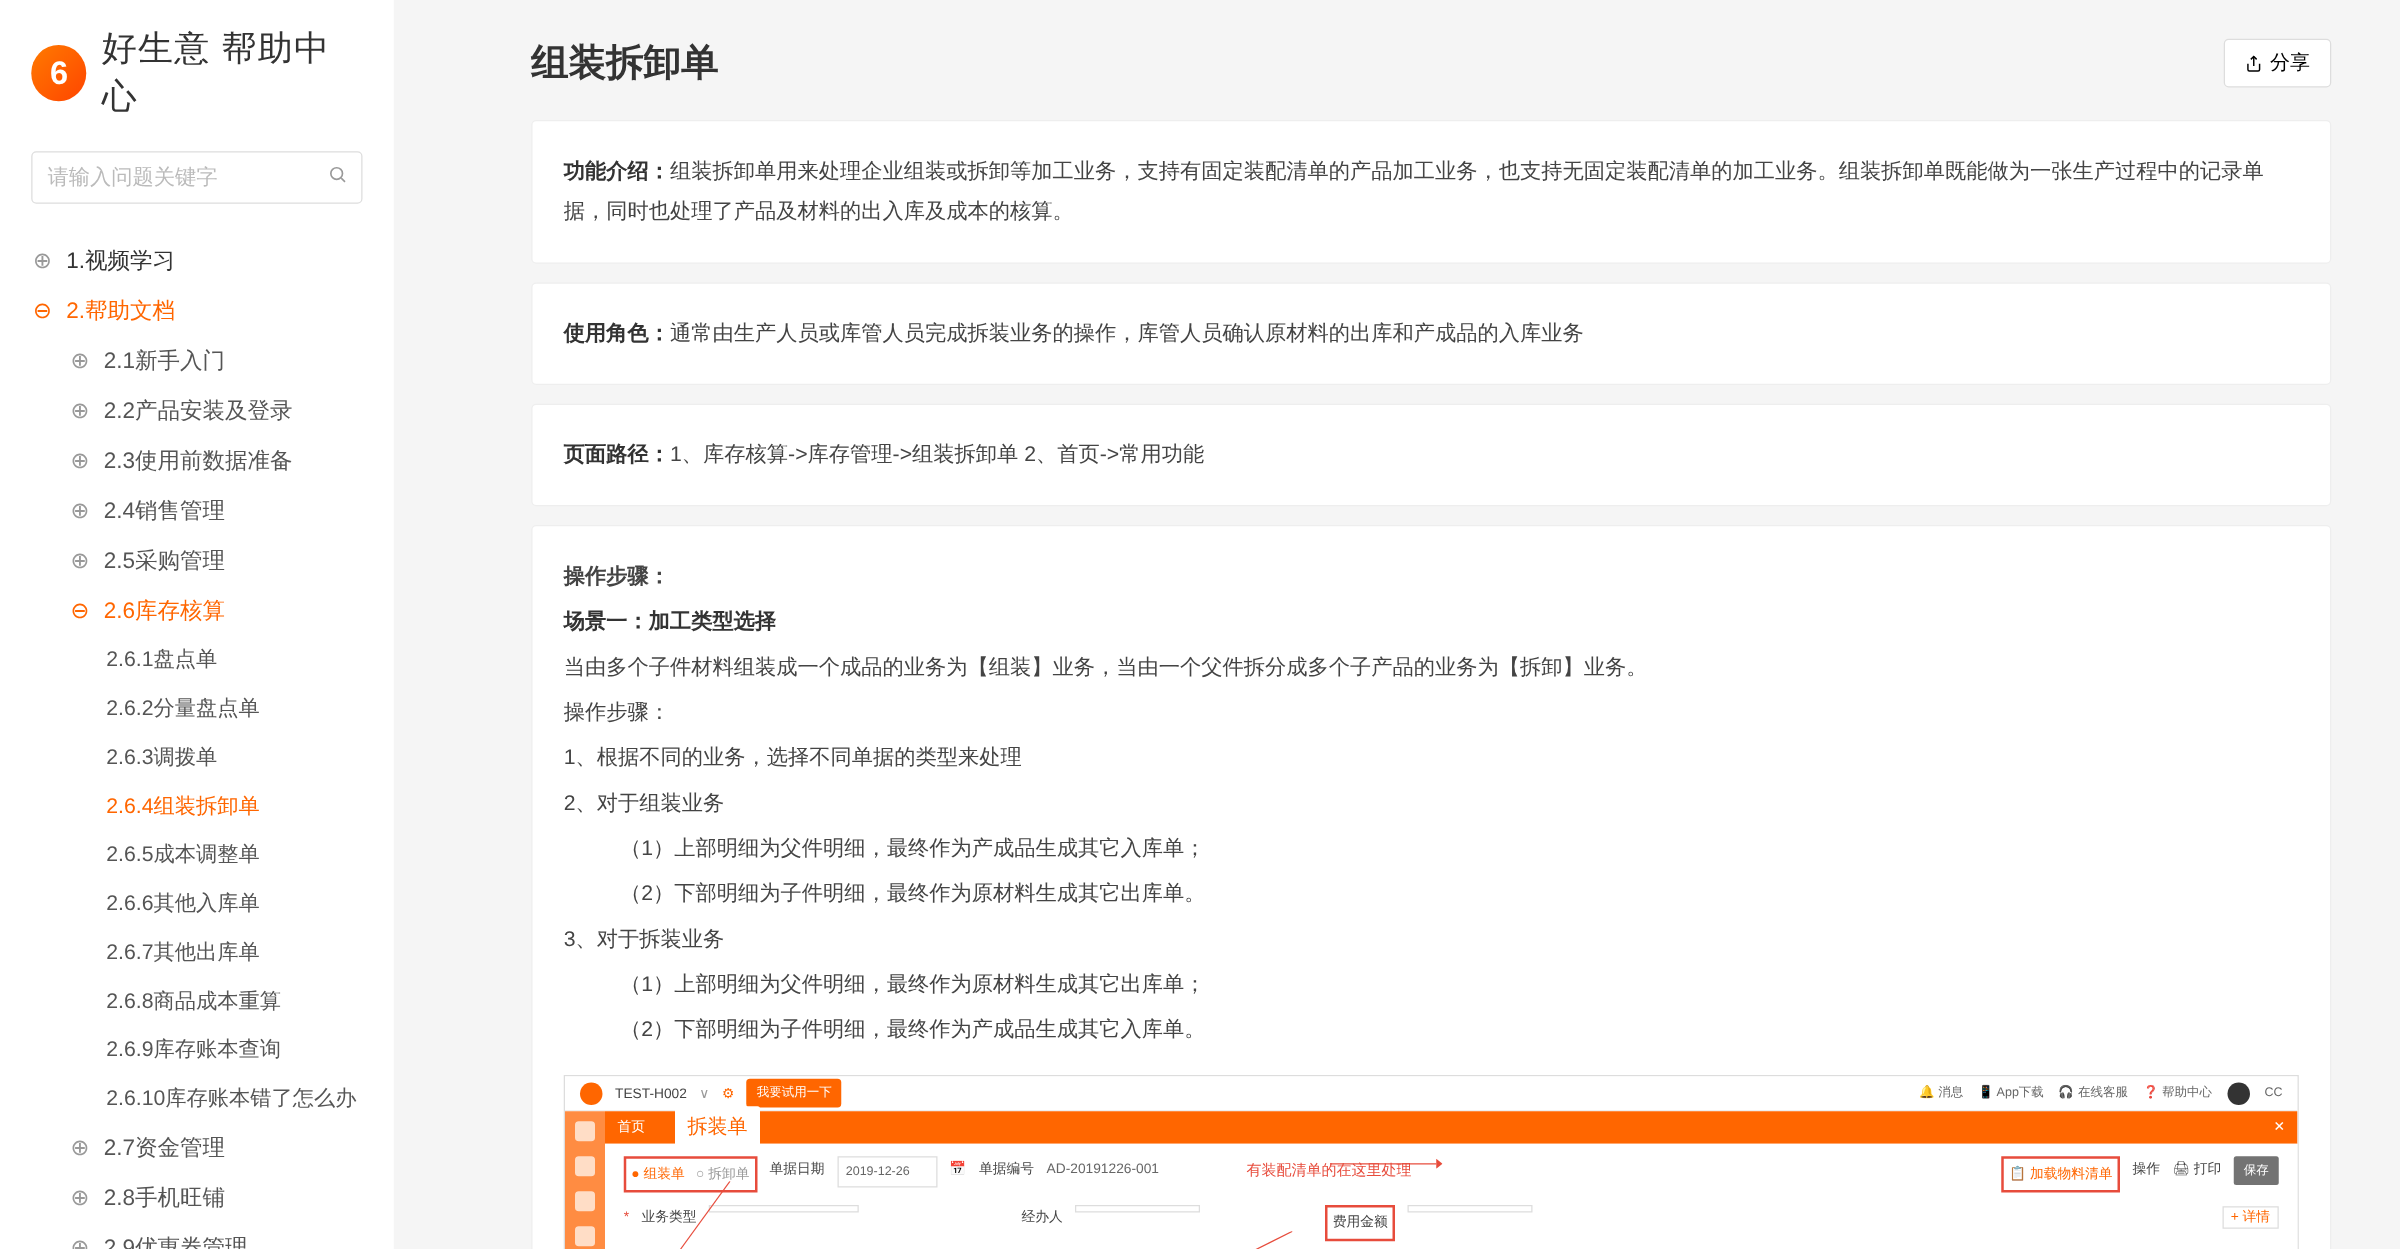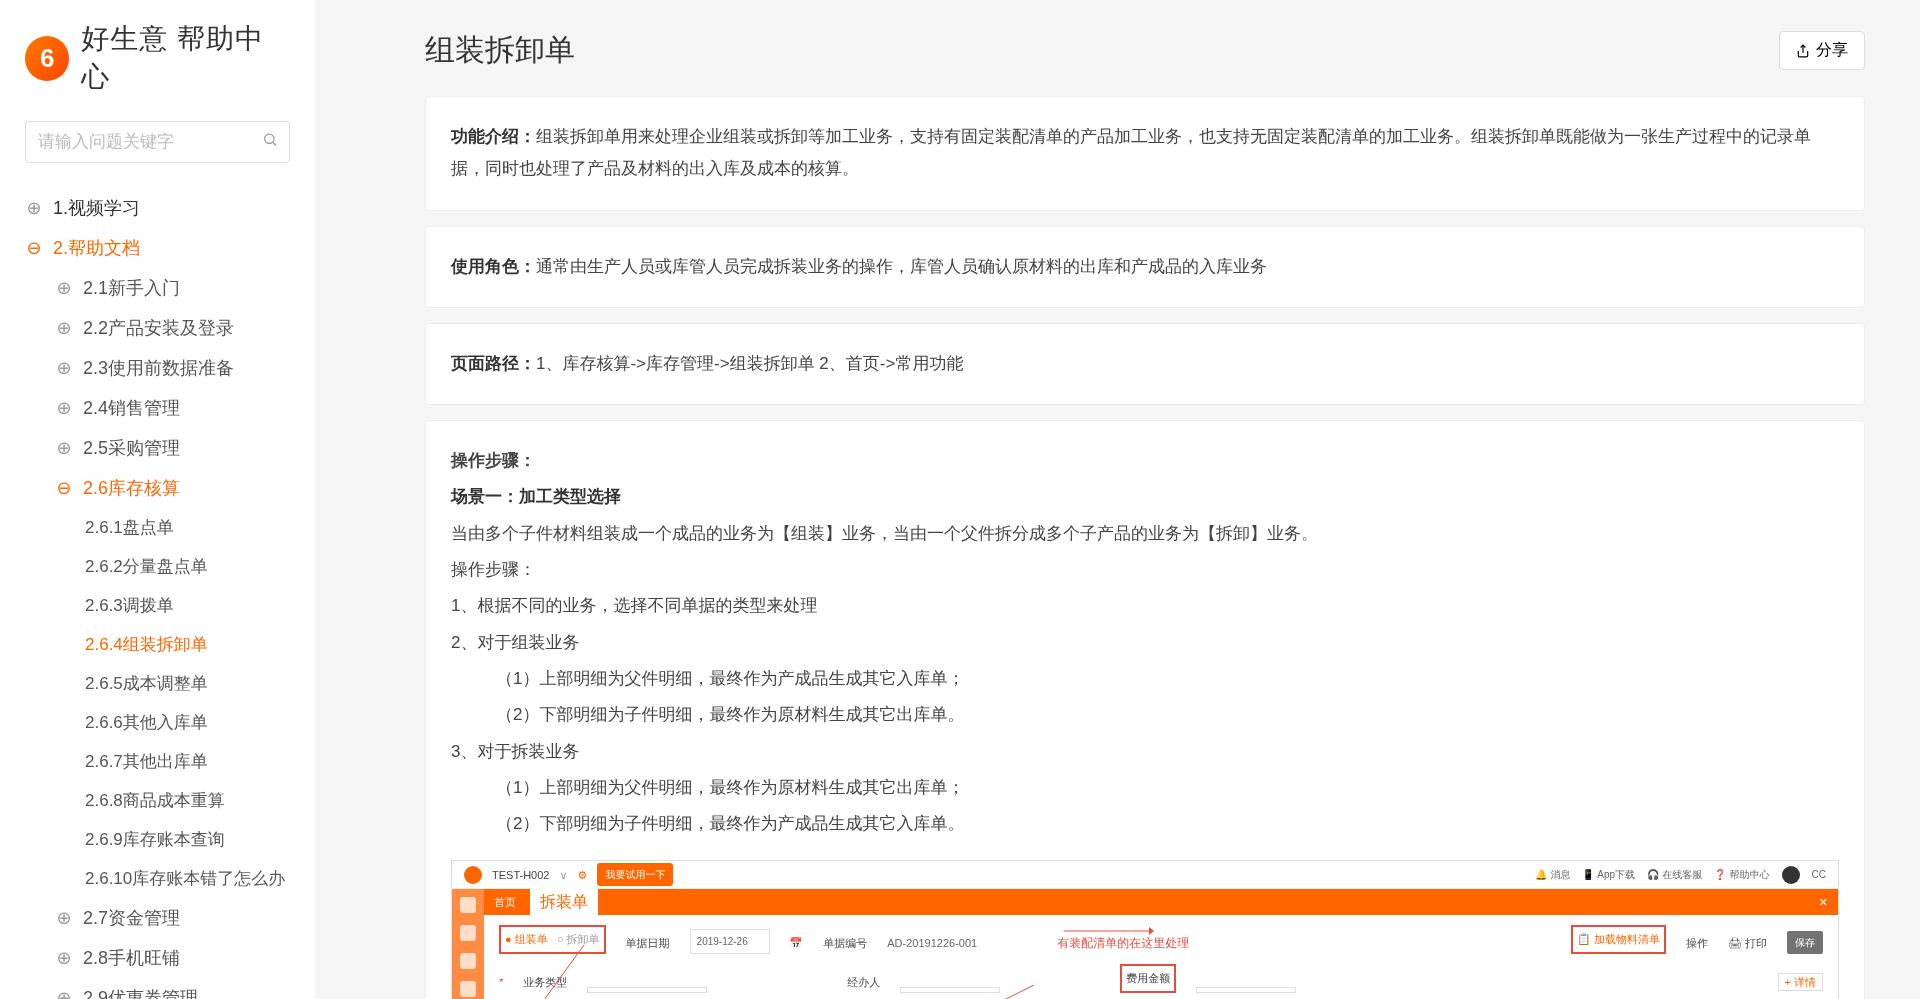--- a/index.html
+++ b/index.html
@@ -25,7 +25,7 @@
 .nav .open .nav-icon, .nav-icon.open{color:#ff6600}
 .main{flex:1;padding:30px 50px 0 110px;max-width:1600px}
 .title-row{display:flex;justify-content:space-between;align-items:center;margin-bottom:25px}
-.page-title{font-size:30px;font-weight:400;color:#333}
+.page-title{font-size:30px;font-weight:700;color:#333}
 .share-btn{border:1px solid #ddd;background:#fff;padding:8px 16px;border-radius:4px;cursor:pointer;display:flex;align-items:center;gap:6px;color:#000000;font-size:16px}
 .card{background:#fff;border:1px solid #eee;border-radius:4px;padding:20px 25px;margin-bottom:15px;line-height:1.9;font-size:17px;color:#444}
 .card b{color:#333}

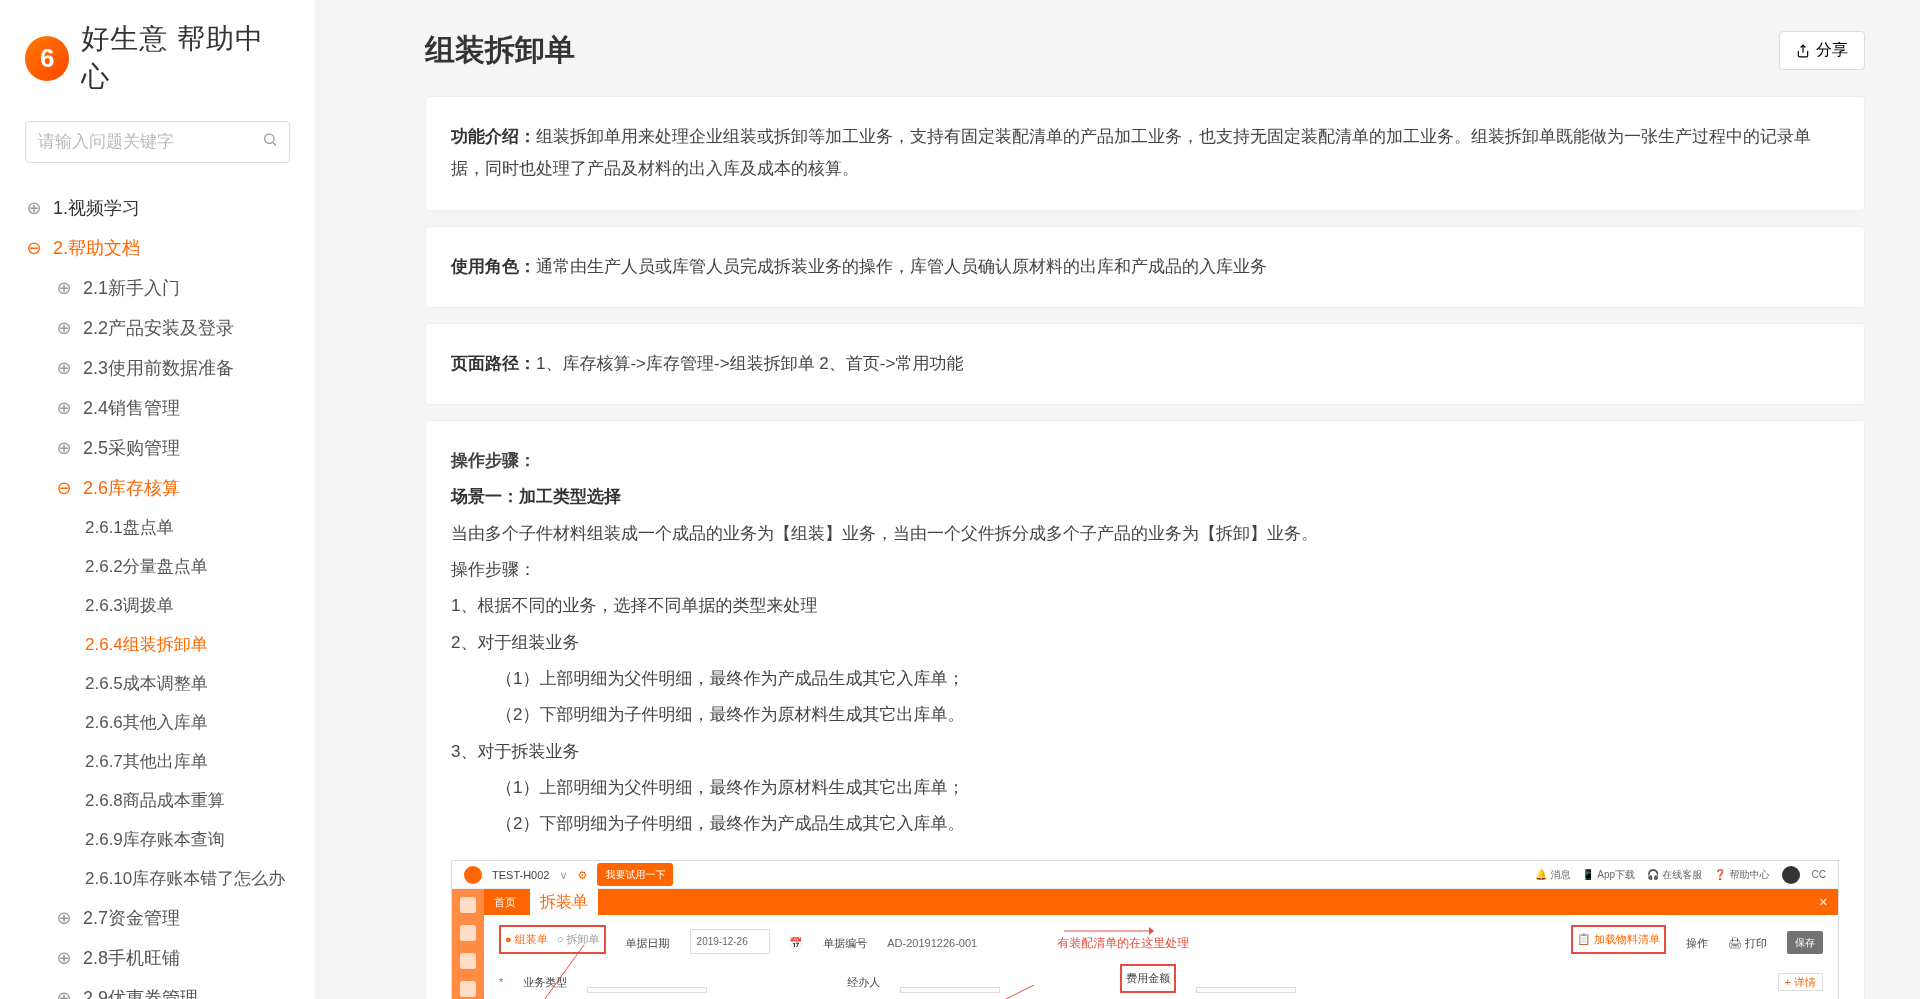--- a/index.html
+++ b/index.html
@@ -41,7 +41,7 @@
 .shot-side{width:32px;background:#ff8c42;display:flex;flex-direction:column;align-items:center;padding-top:8px;gap:12px}
 .shot-side i{width:16px;height:16px;background:rgba(255,255,255,.7);border-radius:3px}
 .shot-main{flex:1;background:#fff;position:relative}
-.shot-tabs{background:#ff6600;height:26px;display:flex;align-items:center;padding:0 10px;gap:14px}
+.shot-tabs{background:#ff6600;height:26px;display:flex;align-items:center;padding:0 10px;gap:24px}
 .shot-tab{background:#fff;color:#ff6600;padding:2px 10px;border-radius:2px 2px 0 0;font-size:16px}
 .shot-tab2{color:#fff;font-size:11px}
 .shot-form{padding:10px 15px;background:#fff;position:relative}

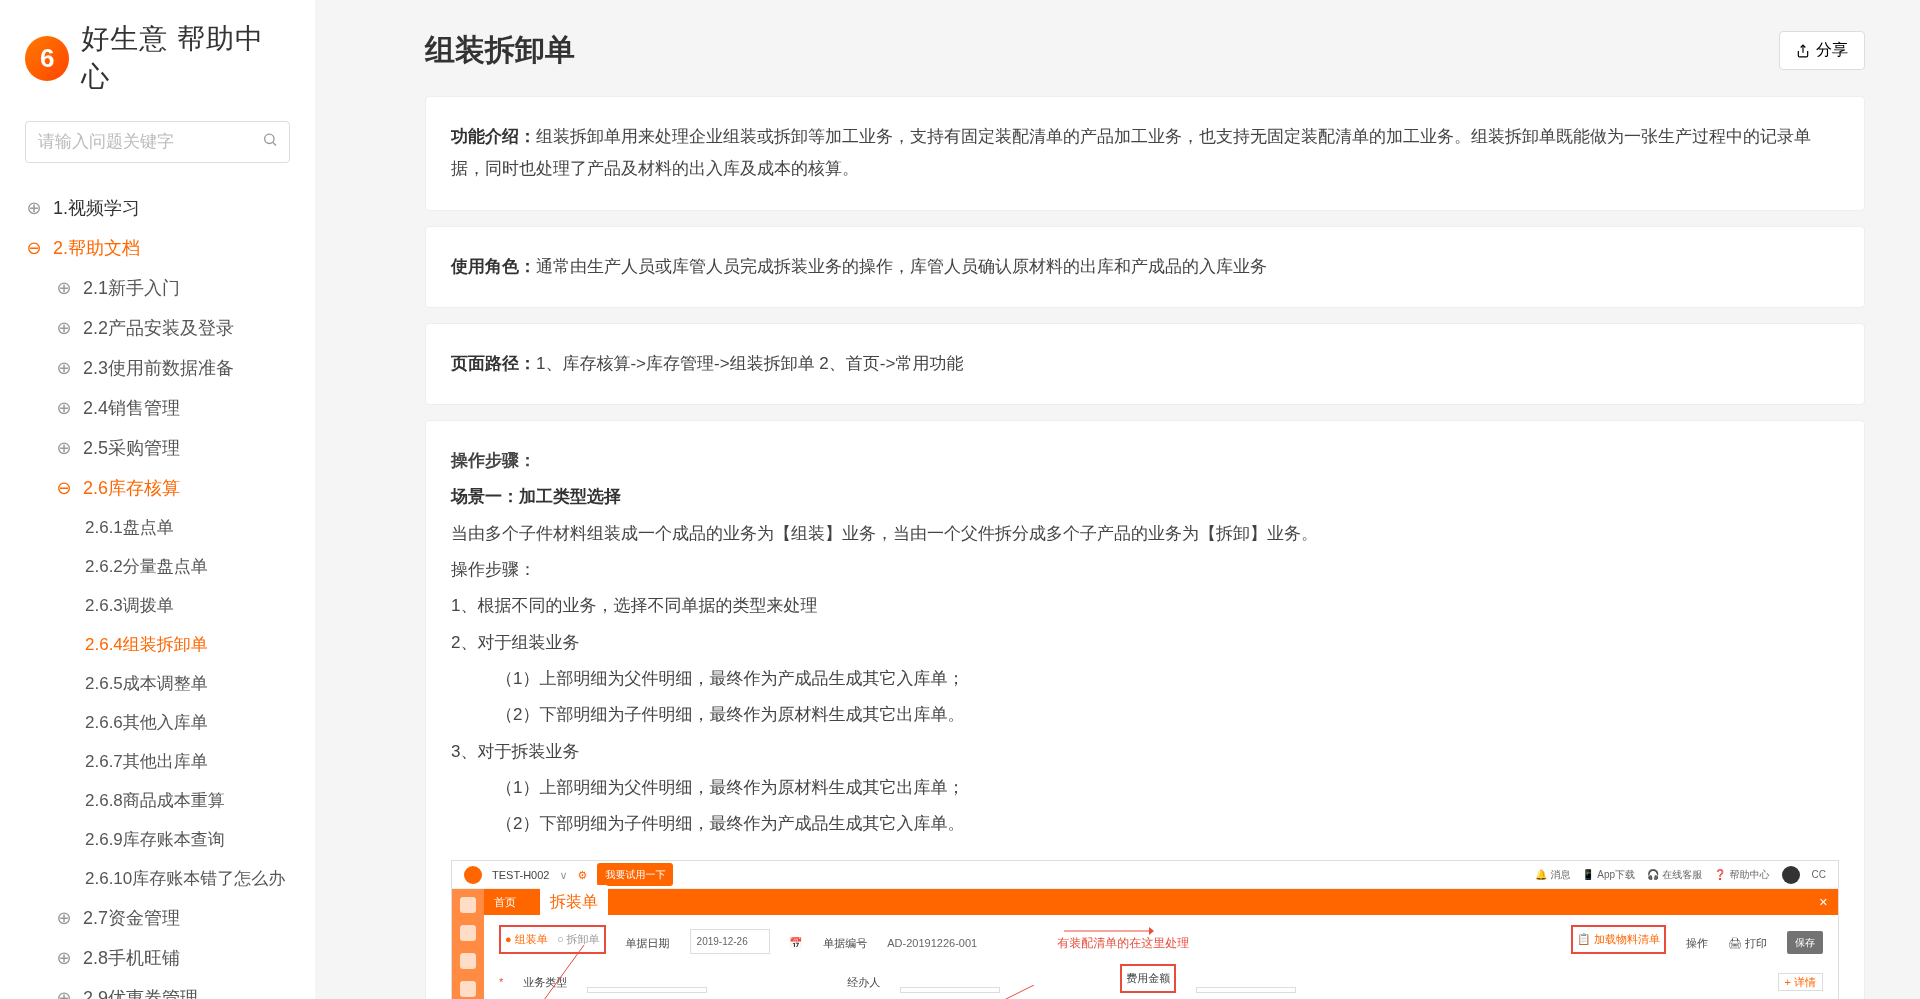--- a/index.html
+++ b/index.html
@@ -45,7 +45,7 @@
 .shot-tab{background:#fff;color:#ff6600;padding:2px 10px;border-radius:2px 2px 0 0;font-size:16px}
 .shot-tab2{color:#fff;font-size:11px}
 .shot-form{padding:10px 15px;background:#fff;position:relative}
-.shot-row{display:flex;align-items:flex-end;gap:20px;margin-bottom:10px;font-size:11px}
+.shot-row{display:flex;align-items:flex-start;gap:10px;margin-bottom:10px;font-size:11px}
 .red-box{border:2px solid #e74c3c;padding:2px 4px}
 .shot-field{border:1px solid #ddd;padding:2px 6px;font-size:10px;color:#666;min-width:80px;display:inline-block}
 .red-text{color:#e74c3c;font-size:12px;position:absolute}

